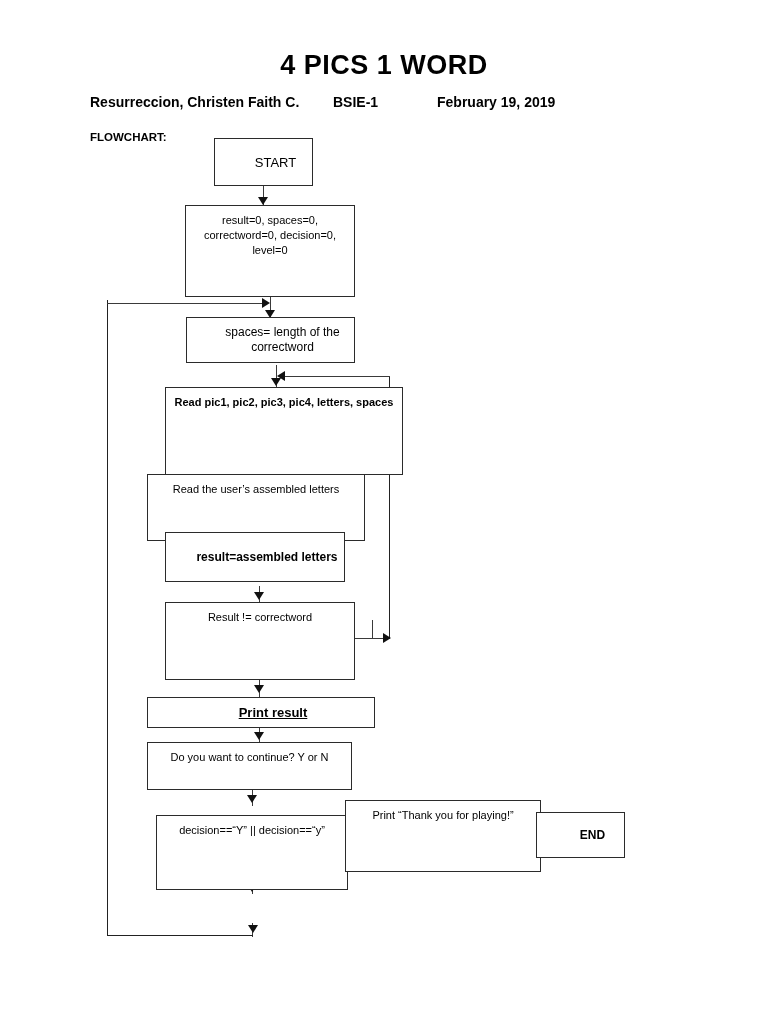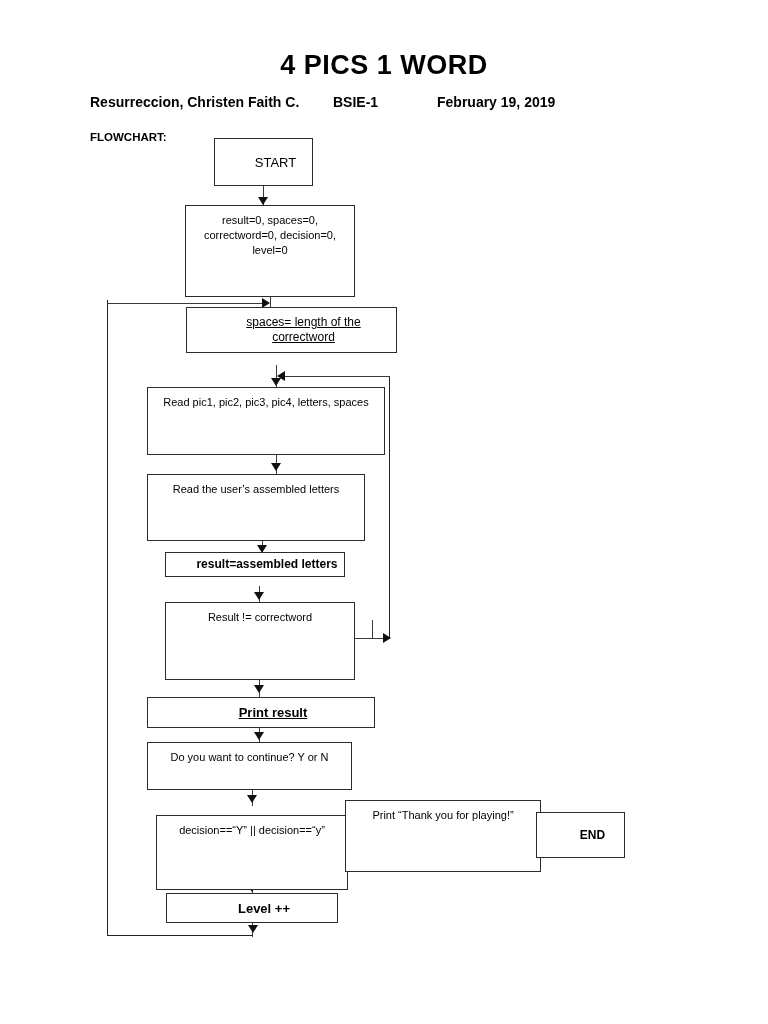--- a/index.html
+++ b/index.html
@@ -191,7 +191,7 @@
 level=0</span>
   </div>
 
-  <div class="fbox center-v f12" style="left:186px; top:307px; width:211px; height:46px;text-decoration:underline;">
+  <div class="fbox center-v f12" style="left:186px; top:317px; width:169px; height:46px;">
     <span class="txt">spaces= length of the
 correctword</span>
   </div>

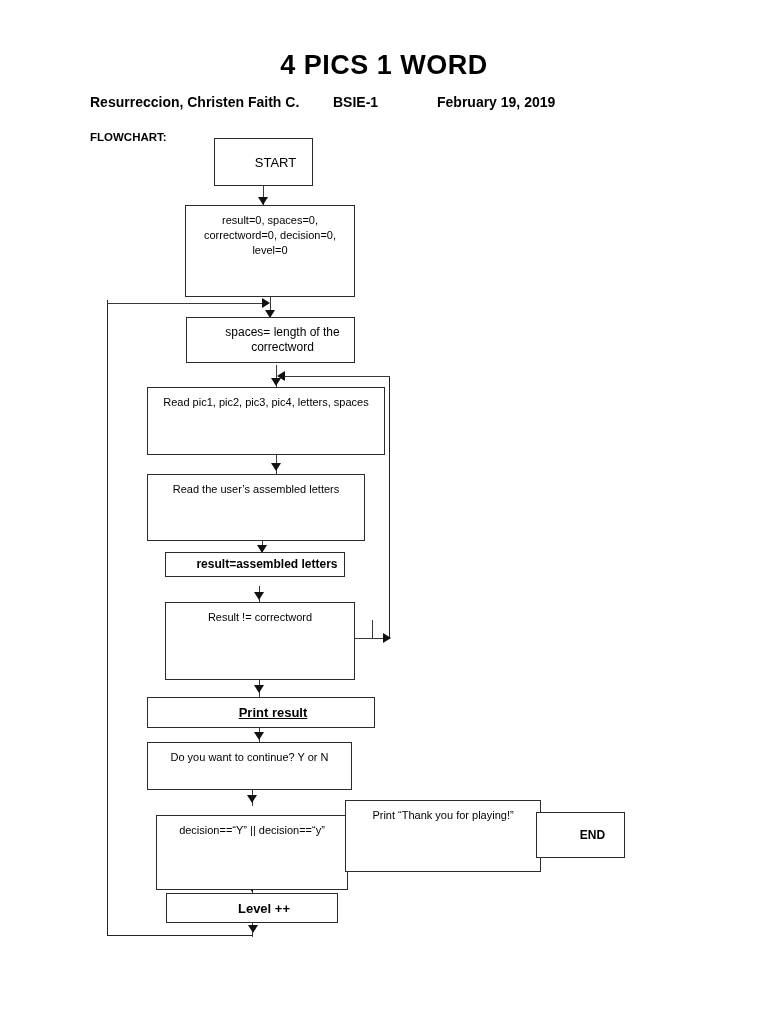--- a/index.html
+++ b/index.html
@@ -196,7 +196,7 @@
 correctword</span>
   </div>
 
-  <div class="fbox pad-top" style="left:147px; top:387px; width:238px; height:68px;">
+  <div class="fbox pad-top" style="left:165px; top:387px; width:238px; height:88px;font-weight:bold;">
     <span class="txt">Read pic1, pic2, pic3, pic4, letters, spaces</span>
   </div>
 

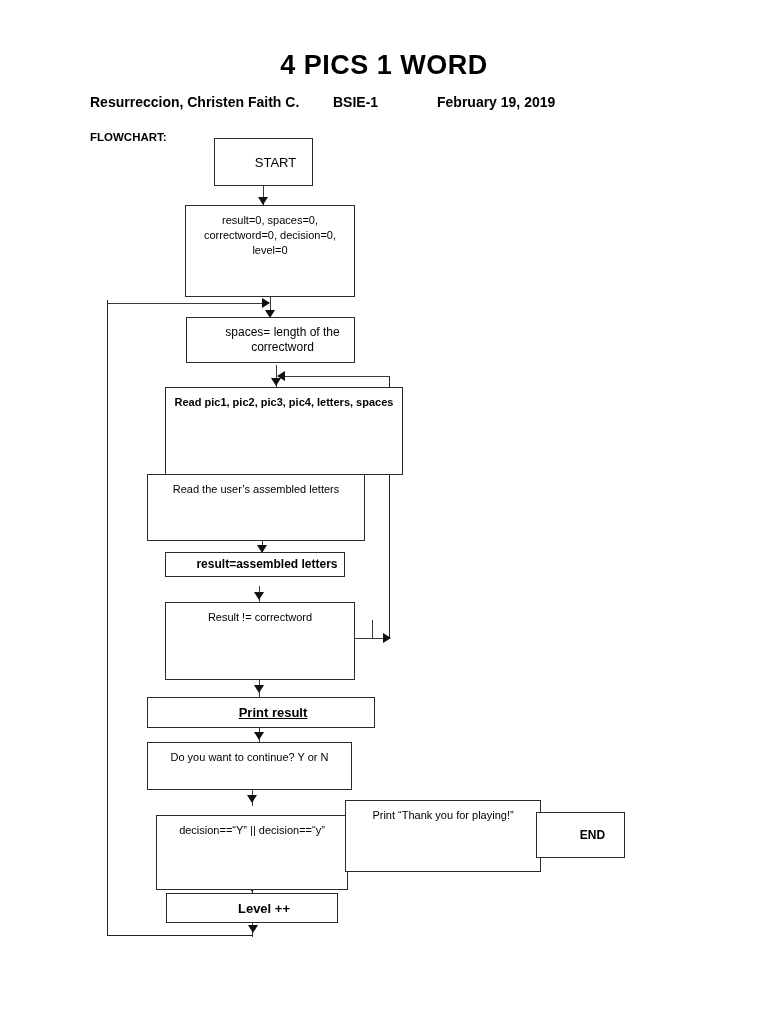--- a/index.html
+++ b/index.html
@@ -204,7 +204,7 @@
     <span class="txt">Read the user’s assembled letters</span>
   </div>
 
-  <div class="fbox center-v bold f12" style="left:165px; top:552px; width:180px; height:25px;">
+  <div class="fbox center-v bold f12" style="left:165px; top:532px; width:180px; height:50px;">
     <span class="txt">result=assembled letters</span>
   </div>
 

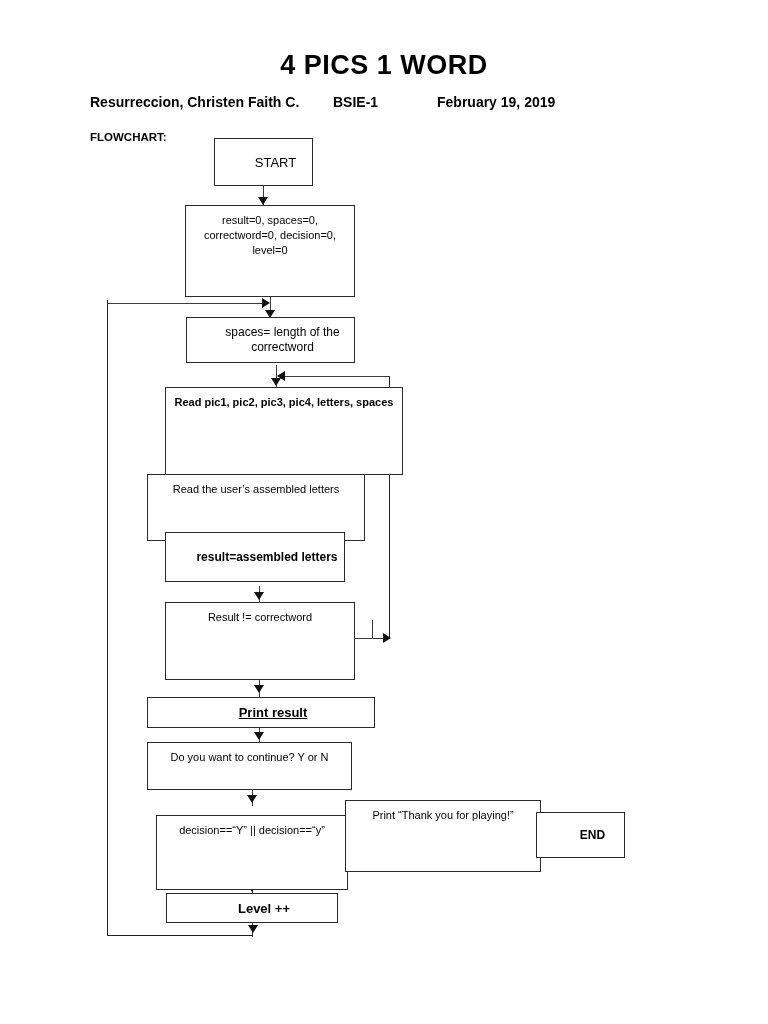--- a/index.html
+++ b/index.html
@@ -232,9 +232,6 @@
     <span class="txt">END</span>
   </div>
 
-  <div class="fbox center-v bold f13" style="left:166px; top:893px; width:172px; height:30px;">
-    <span class="txt">Level ++</span>
-  </div>
 
 </div>
 

